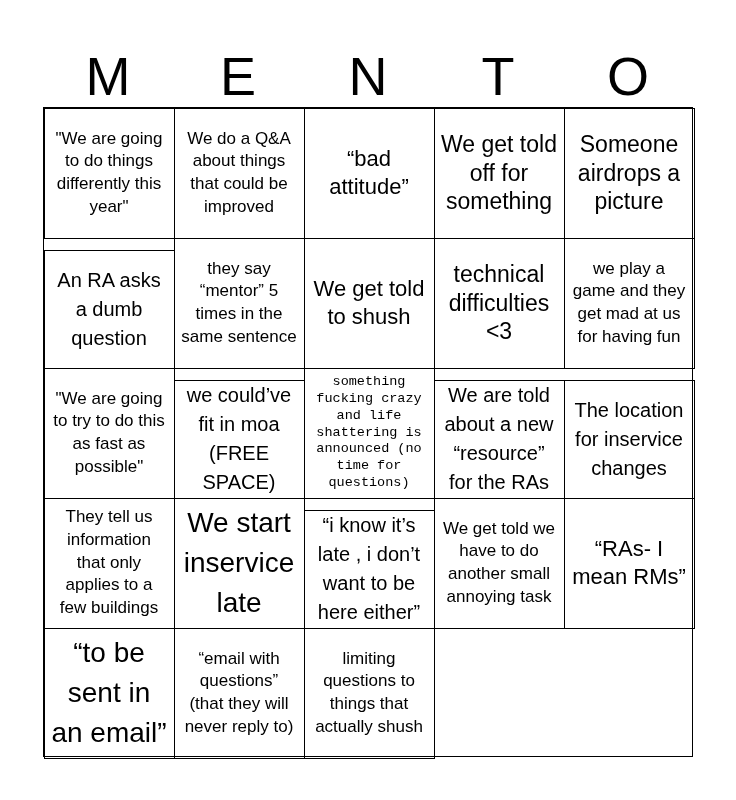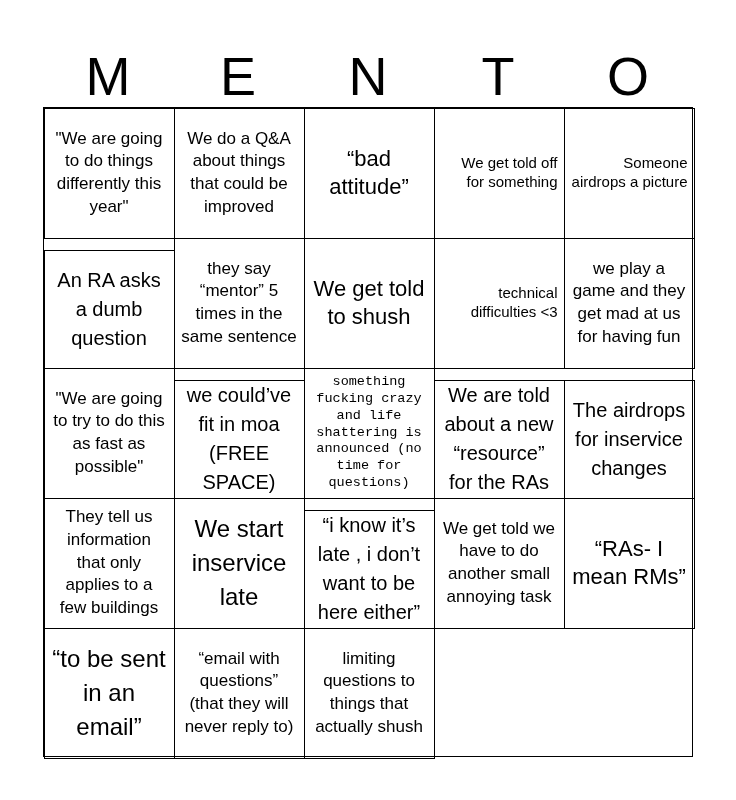--- a/index.html
+++ b/index.html
@@ -60,7 +60,7 @@
     .fs-s  { font-size: 13.5px; line-height: 1.25; font-family: Liberation Mono, monospace; }
     .fs-m  { font-size: 17px; line-height: 1.33; }
     .fs-l  { font-size: 20px; line-height: 1.45; margin-top: 12px; }
-    .fs-xl { font-size: 15px; line-height: 1.25; text-align: right; }
+    .fs-xl { font-size: 23px; line-height: 1.25; }
     .fs-xxl{ font-size: 22px; line-height: 1.28; }
     .fs-big{ font-size: 24px; line-height: 1.42; text-align: center; }
   </style>

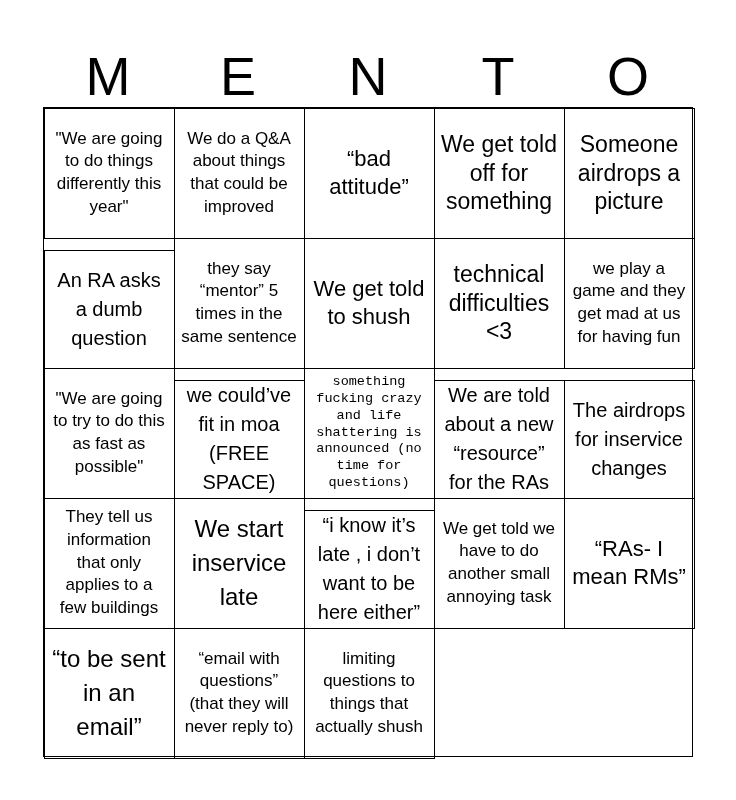--- a/index.html
+++ b/index.html
@@ -123,7 +123,7 @@
     </div>
 
   <div class="cell fs-l">
-      <span>The airdrops for inservice changes</span>
+      <span>The location for inservice changes</span>
     </div>
   <div class="cell fs-m">
       <span>They tell us information that only applies to a few buildings</span>

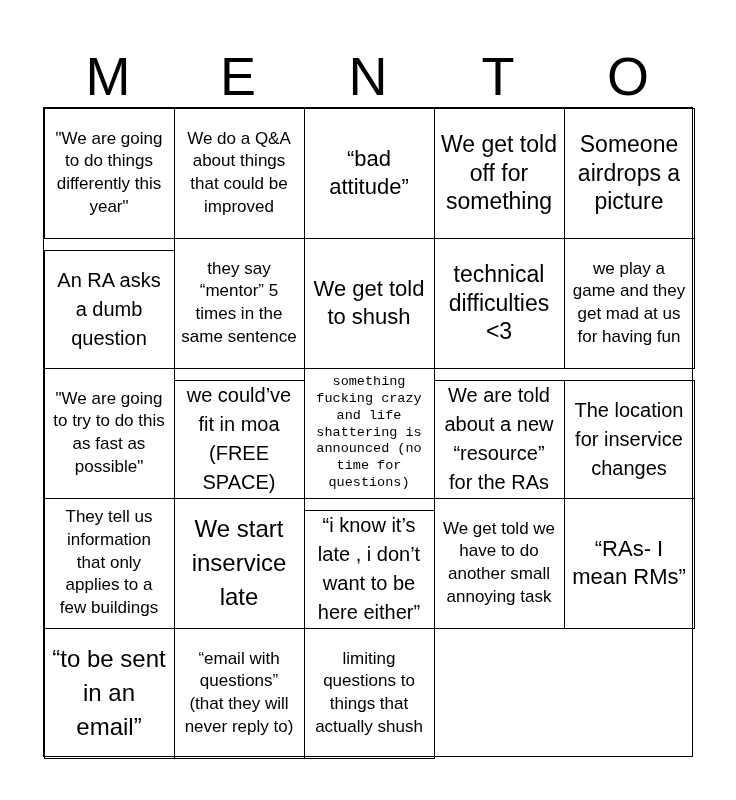--- a/index.html
+++ b/index.html
@@ -62,7 +62,7 @@
     .fs-l  { font-size: 20px; line-height: 1.45; margin-top: 12px; }
     .fs-xl { font-size: 23px; line-height: 1.25; }
     .fs-xxl{ font-size: 22px; line-height: 1.28; }
-    .fs-big{ font-size: 24px; line-height: 1.42; text-align: center; }
+    .fs-big{ font-size: 28px; line-height: 1.42; text-align: center; }
   </style>
 </head>
 <body>

